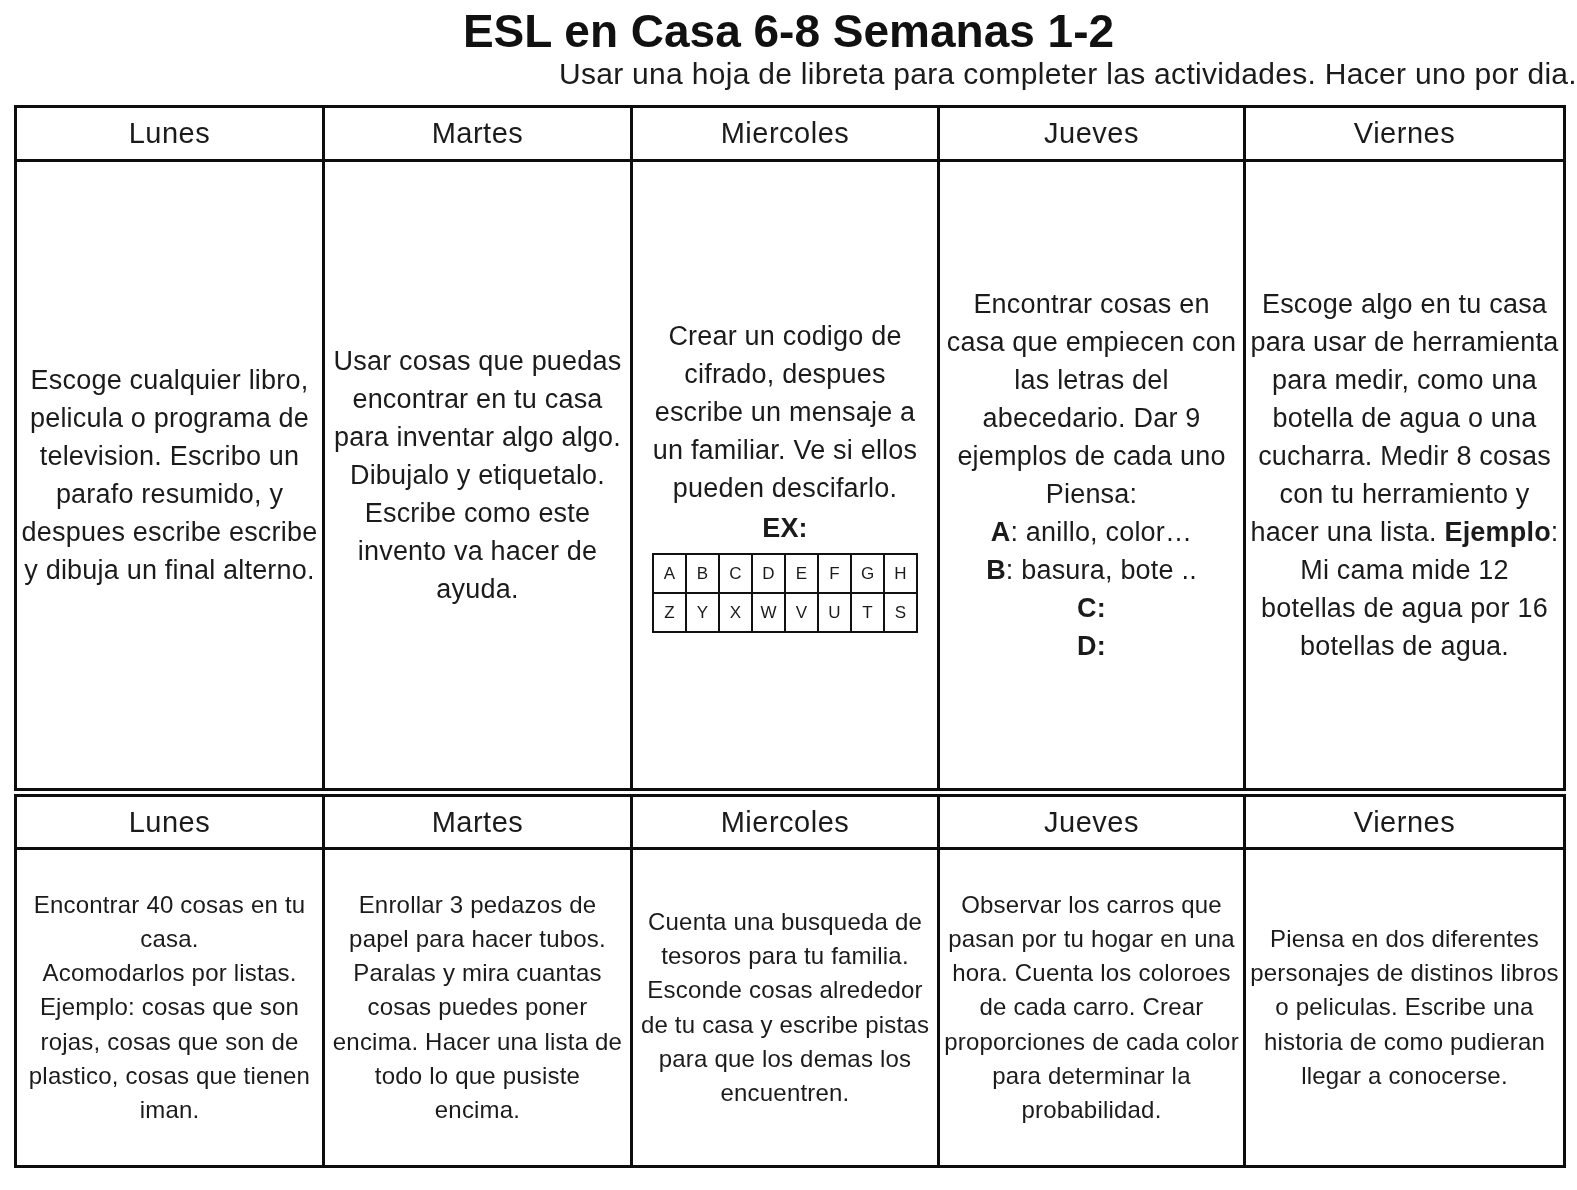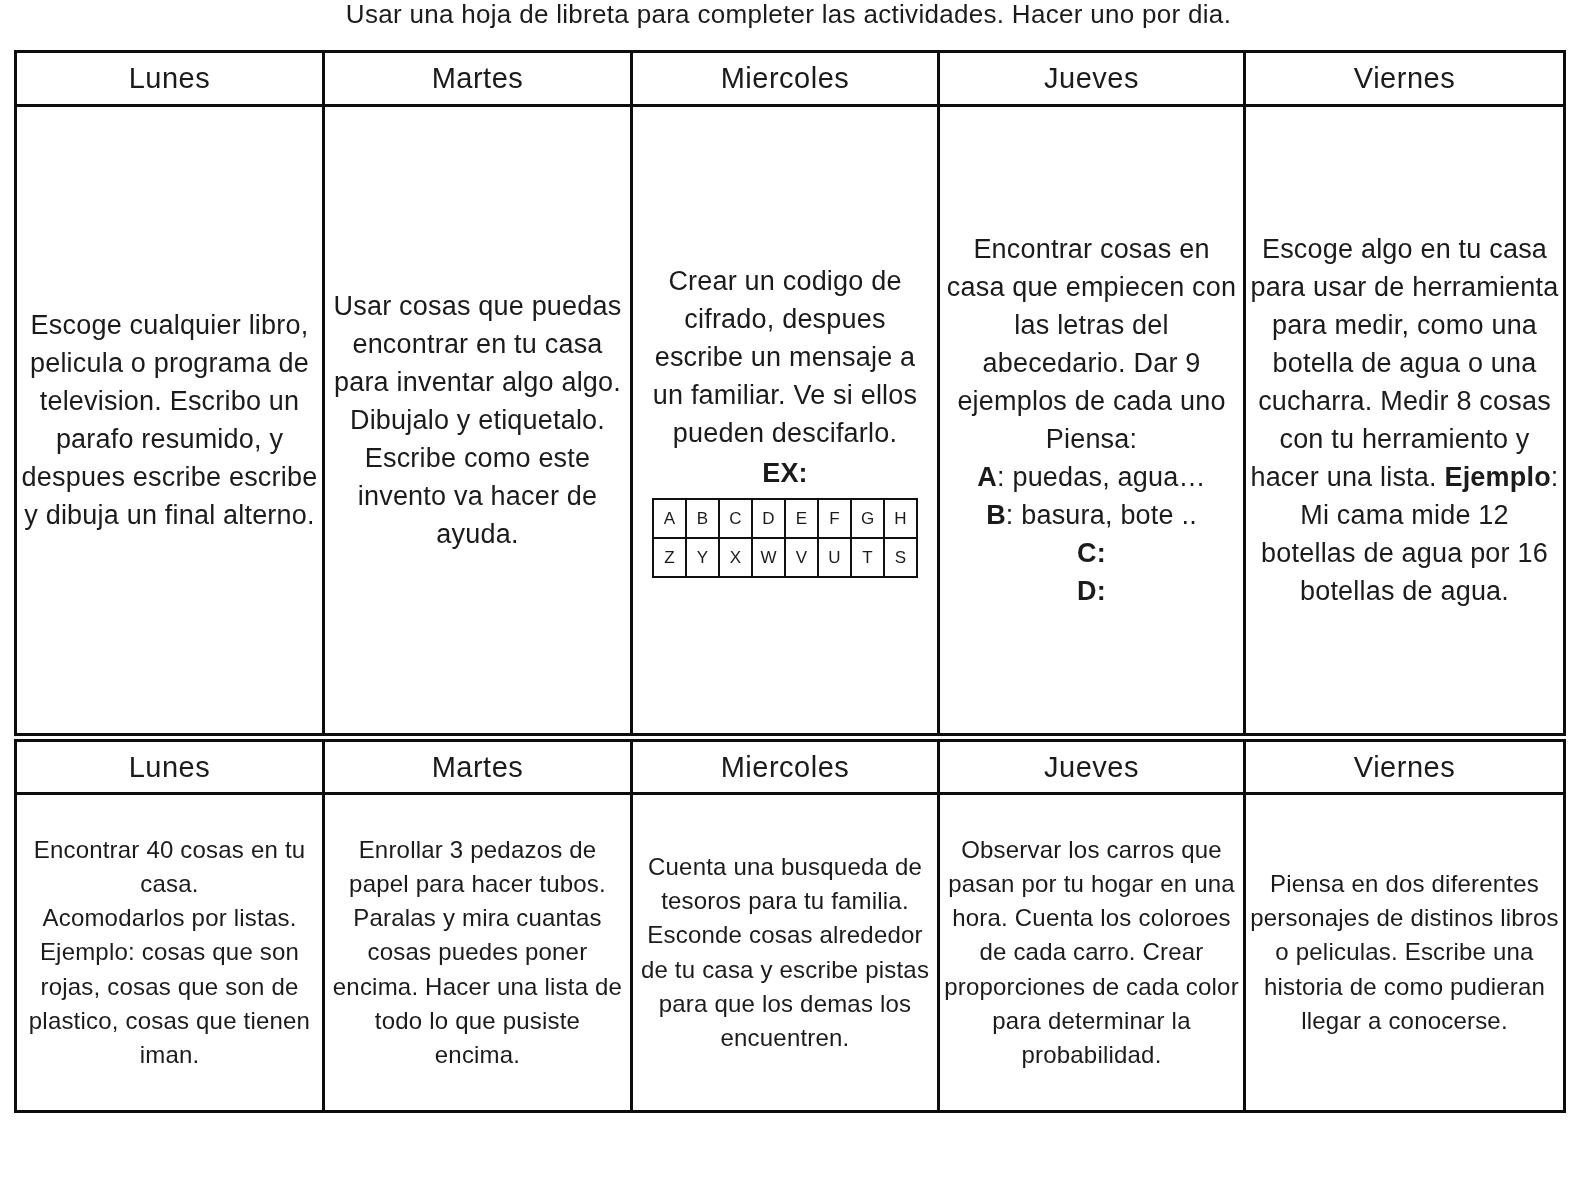--- a/index.html
+++ b/index.html
@@ -72,6 +72,7 @@
 
 <div class="page">
 
+  <h1 class="title">ESL en Casa 6-8 Semanas 1-2</h1>
   <div class="subtitle">Usar una hoja de libreta para completer las actividades. Hacer uno por dia.</div>
 
   <table class="schedule">

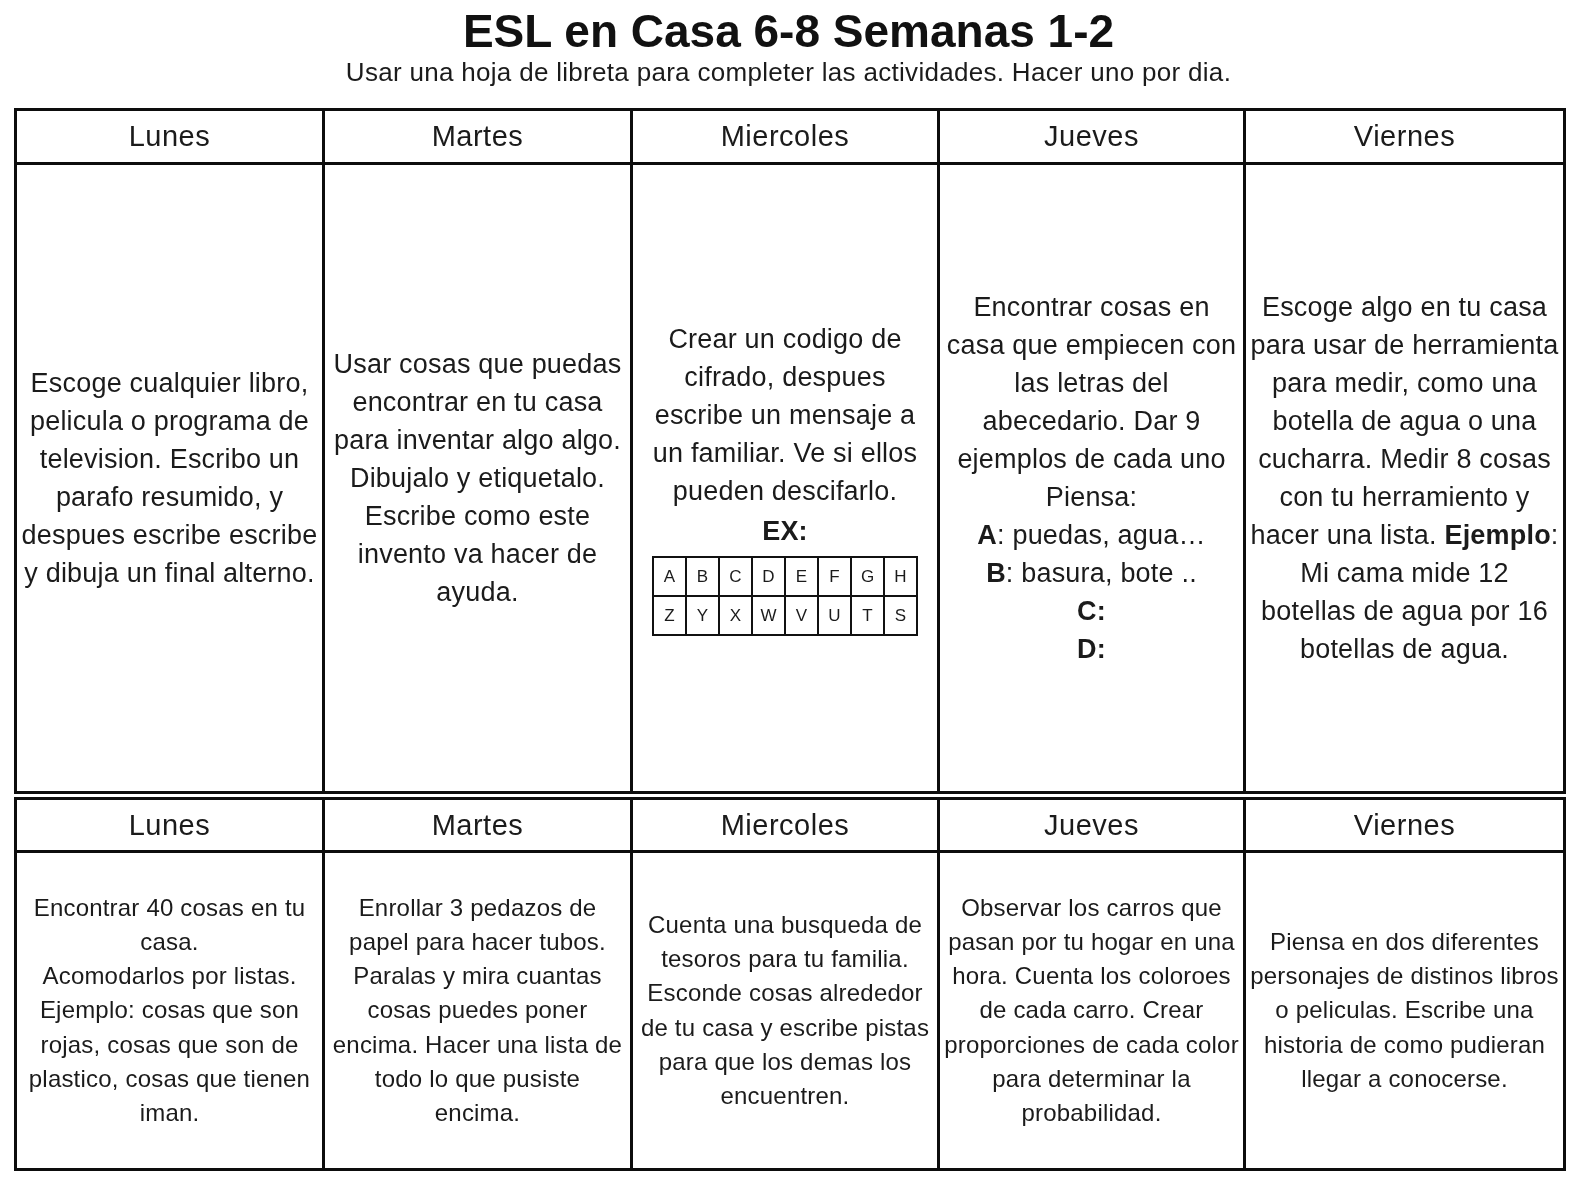--- a/index.html
+++ b/index.html
@@ -22,8 +22,8 @@
     color: #111111;
   }
   .subtitle {
-    text-align: center;
-    font-size: 26px;
+    text-align: right;
+    font-size: 30px;
     letter-spacing: 0.3px;
     margin-top: -1px;
     color: #1b1b1b;

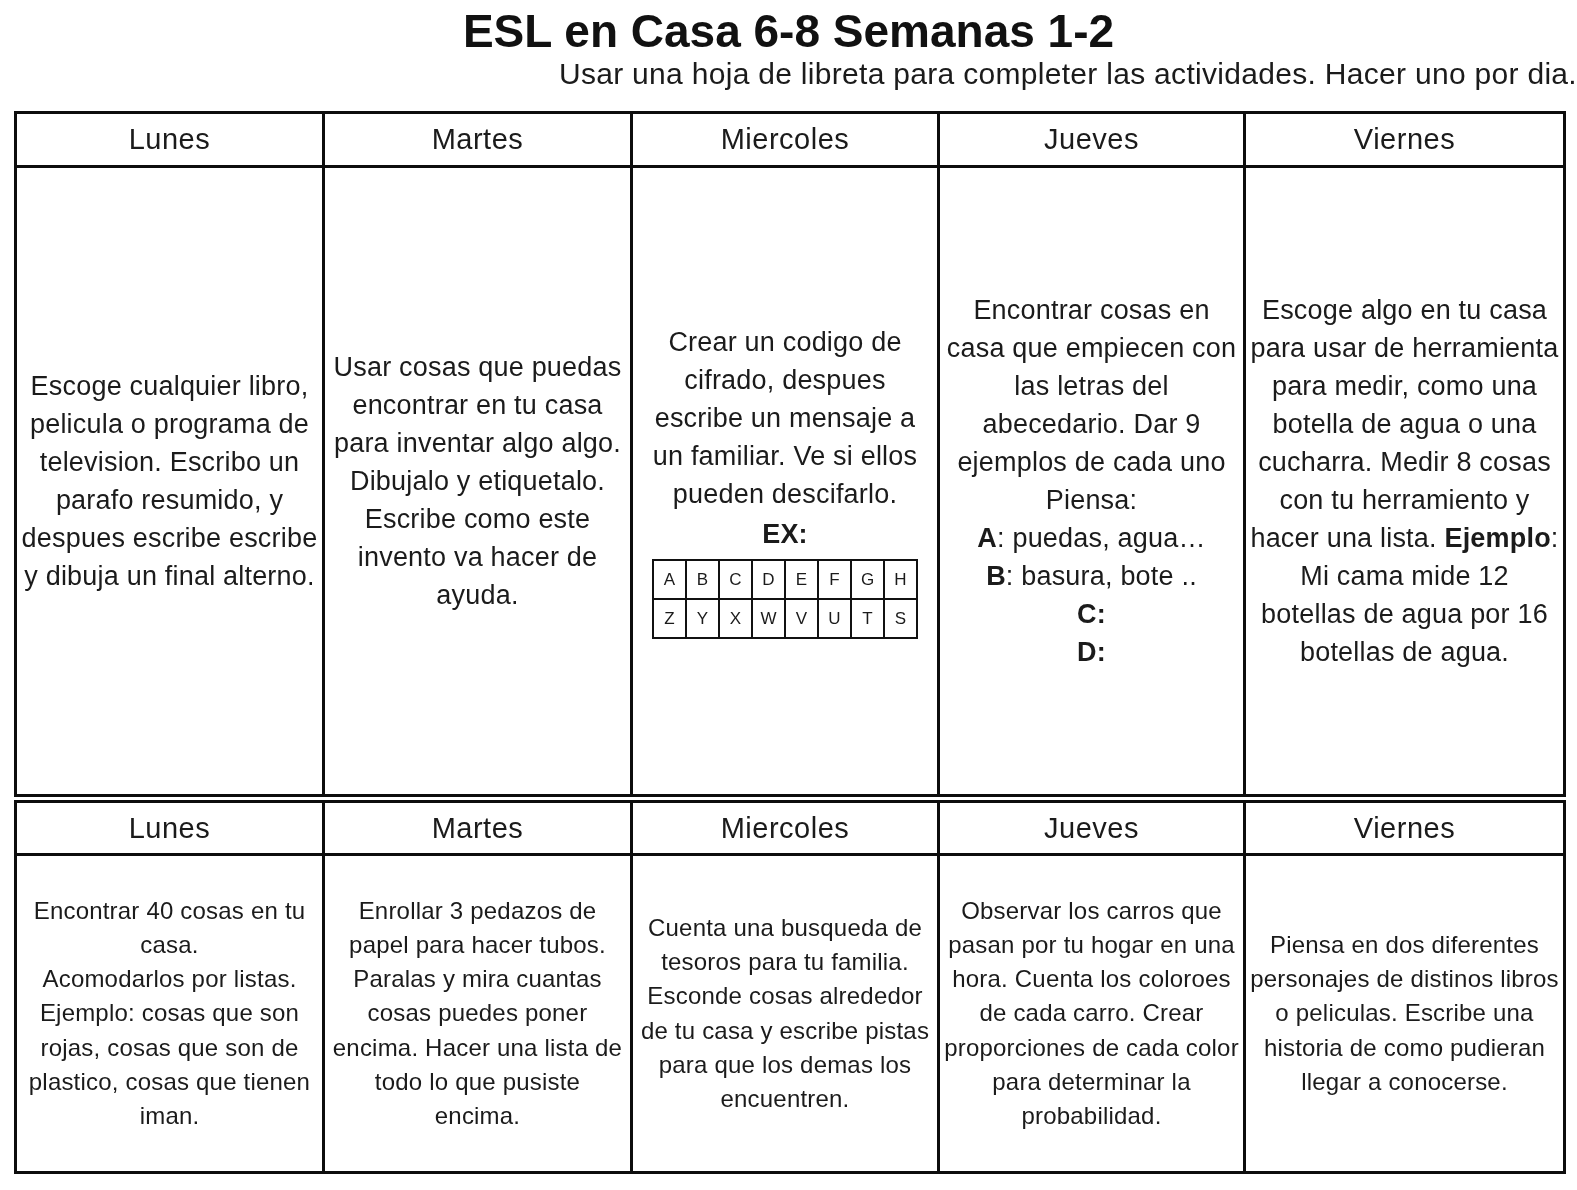--- a/index.html
+++ b/index.html
@@ -33,7 +33,7 @@
     table-layout: fixed;
     margin-left: 14px;
     width: 1549px;
-    margin-top: 20px;
+    margin-top: 14px;
   }
   table.schedule th, table.schedule td {
     border: 3px solid #0d0d0d;

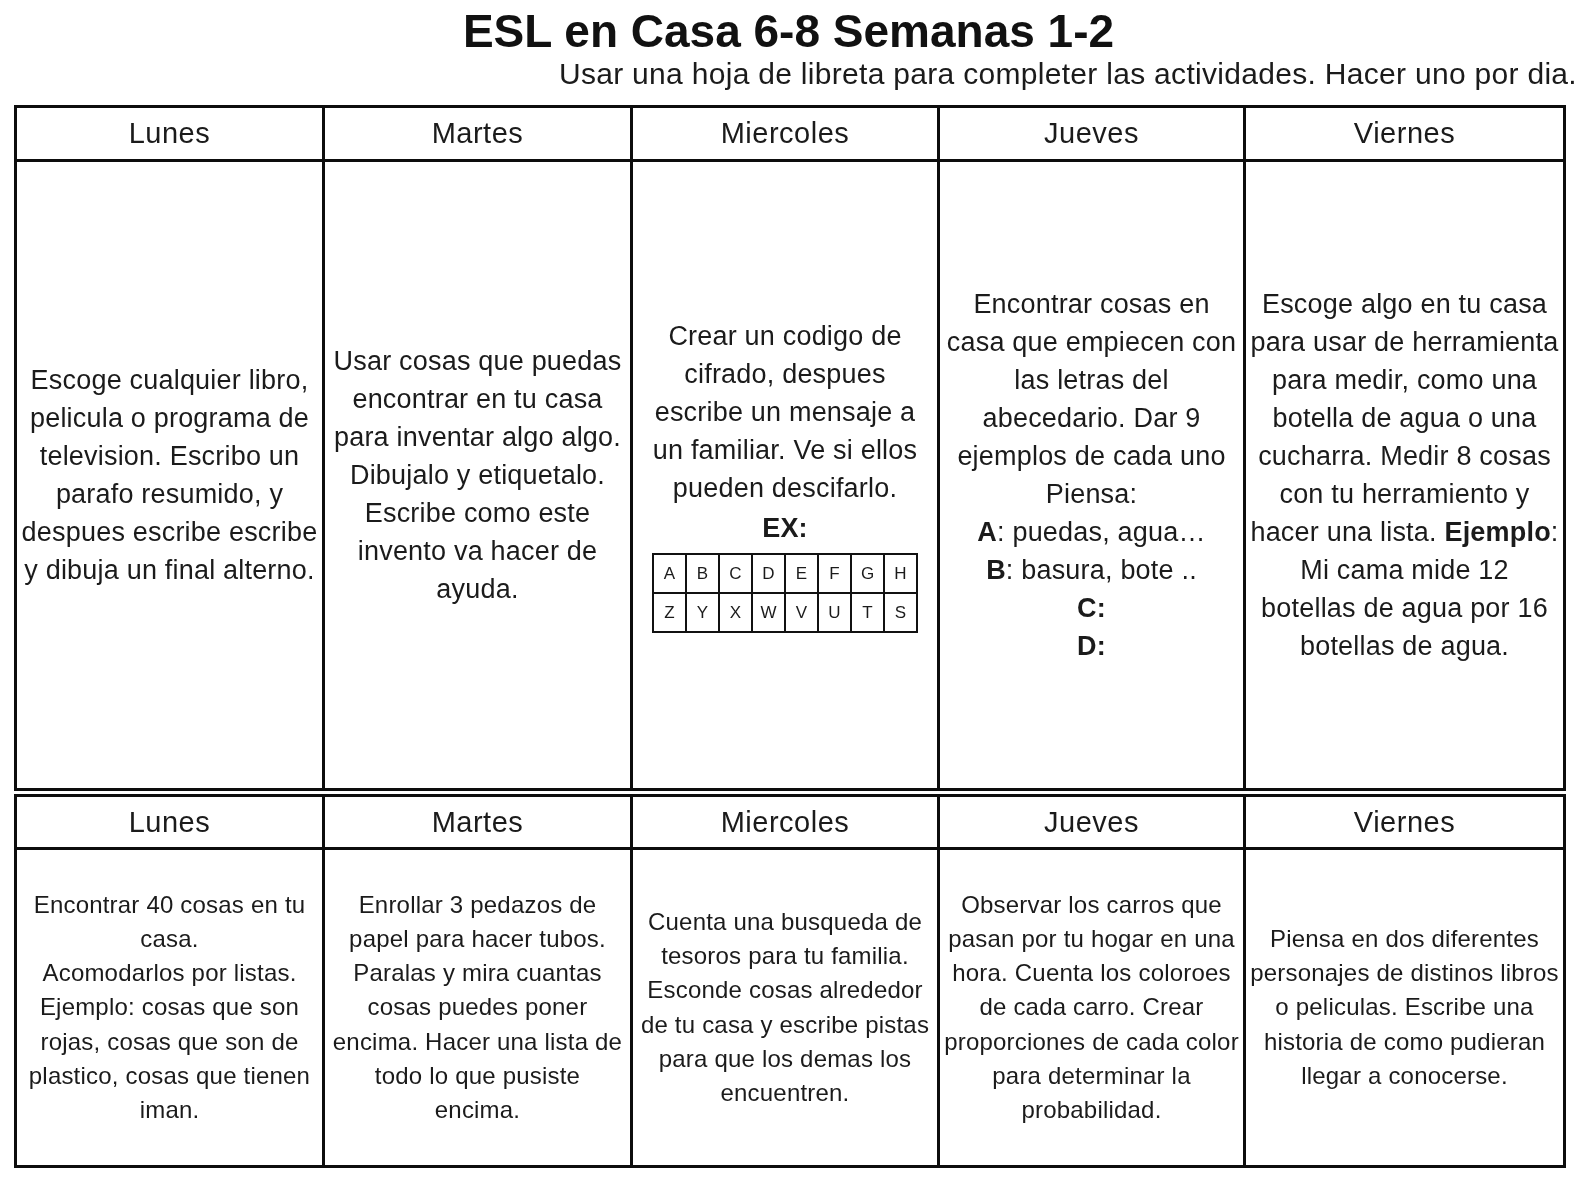--- a/index.html
+++ b/index.html
@@ -131,7 +131,7 @@
       <td>
         <div class="cell-text">Encontrar cosas en casa que empiecen con las letras del abecedario. Dar 9 ejemplos de cada uno</div>
         <div>Piensa:</div>
-        <div><span class="bd">A</span><span>: puedas, agua…</span></div>
+        <div><span class="bd">A</span><span>: anillo, color…</span></div>
         <div><span class="bd">B</span><span>: basura, bote ..</span></div>
         <div class="bd">C:</div>
         <div class="bd">D:</div>

